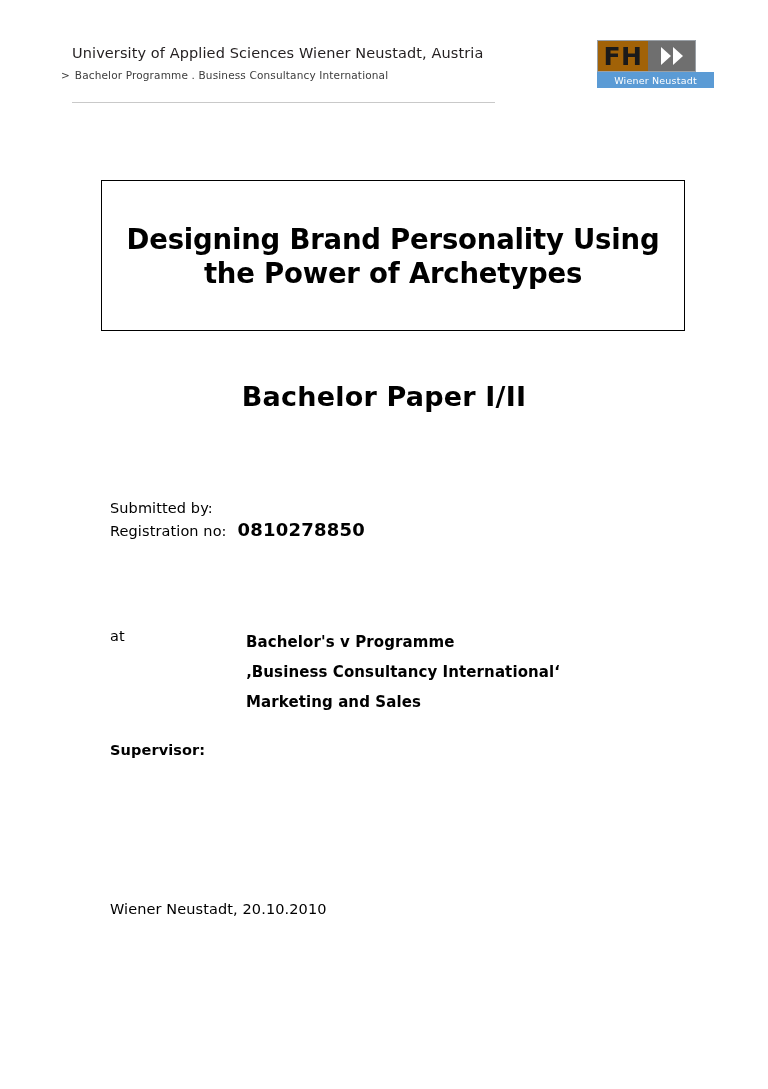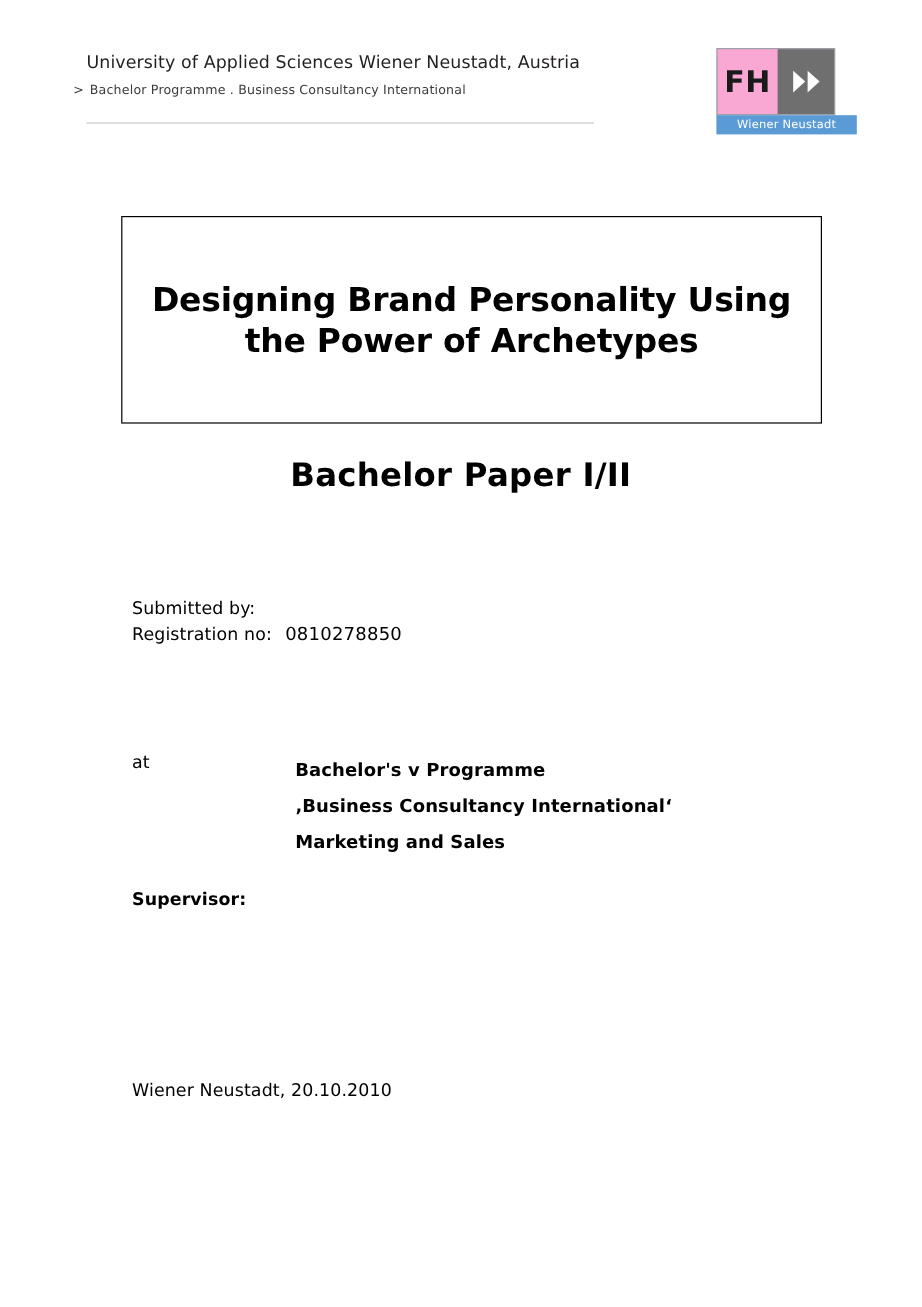--- a/index.html
+++ b/index.html
@@ -81,10 +81,10 @@
   .logo-main {
     display: flex;
     width: 99px;
-    height: 56px;
+    height: 32px;
     border: 1px solid #9aa0a6;
     box-sizing: border-box;
-    background: #f9a8d4;
+    background: #a16207;
   }
   .logo-fh {
     flex: 0 0 50px;

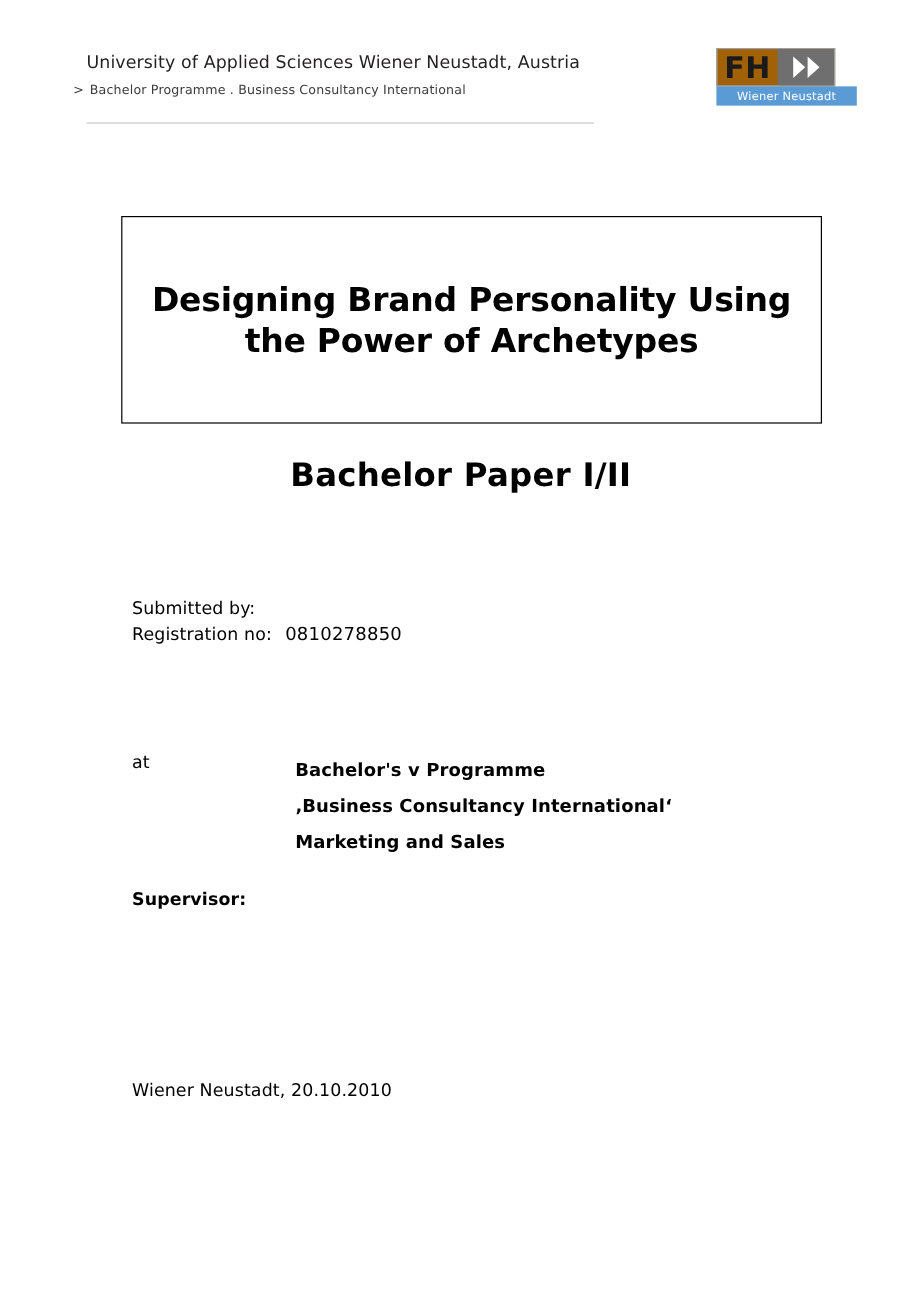--- a/index.html
+++ b/index.html
@@ -131,7 +131,7 @@
     top: 180px;
     left: 101px;
     width: 584px;
-    height: 173px;
+    height: 151px;
     border: 1px solid #000000;
     box-sizing: border-box;
     display: flex;

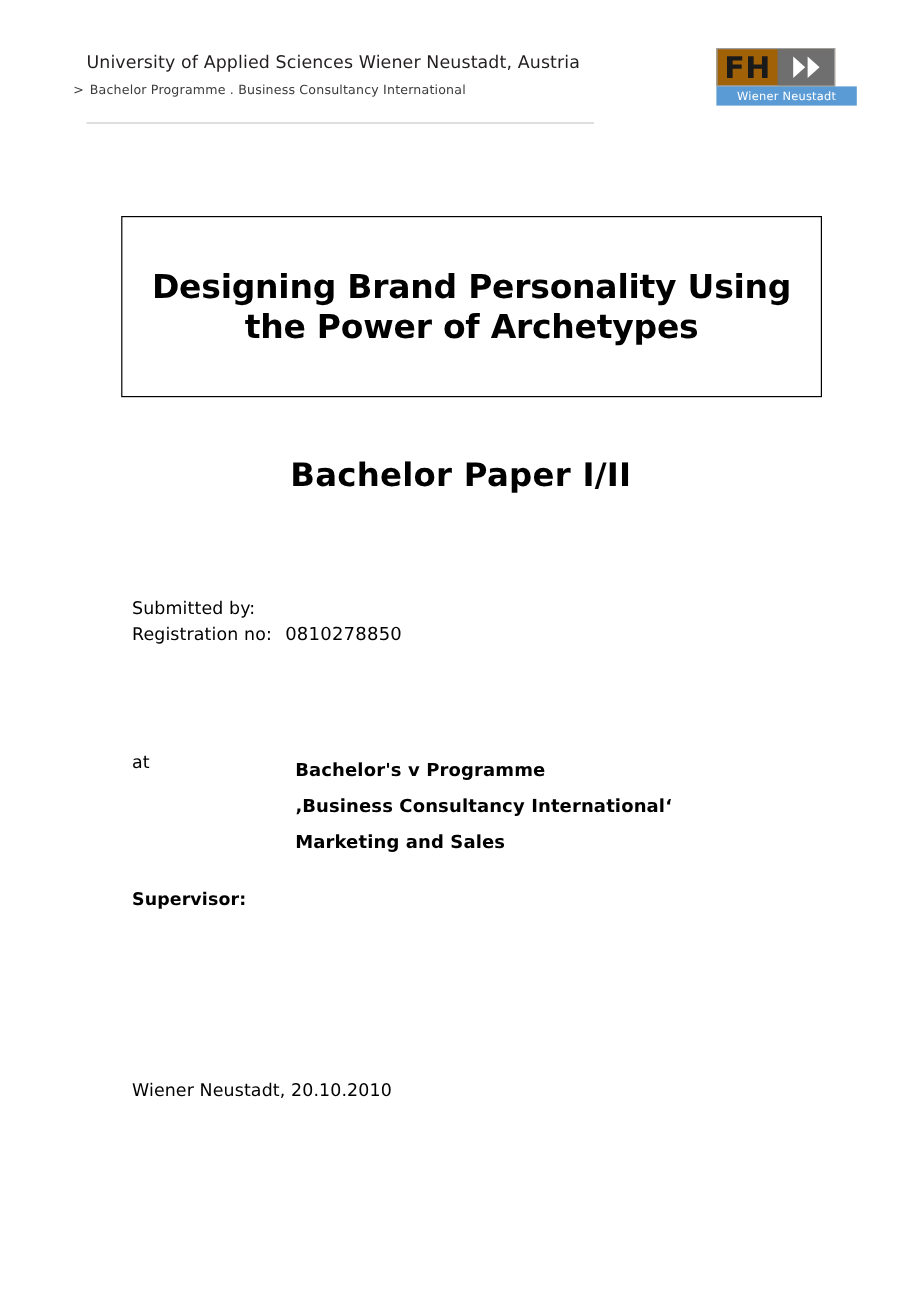--- a/index.html
+++ b/index.html
@@ -179,8 +179,8 @@
   }
   .reg-label { font-weight: normal; }
   .reg-value {
-    font-weight: normal;
-    font-size: 15px;
+    font-weight: bold;
+    font-size: 18px;
     margin-left: 11px;
     letter-spacing: 0.2px;
   }

